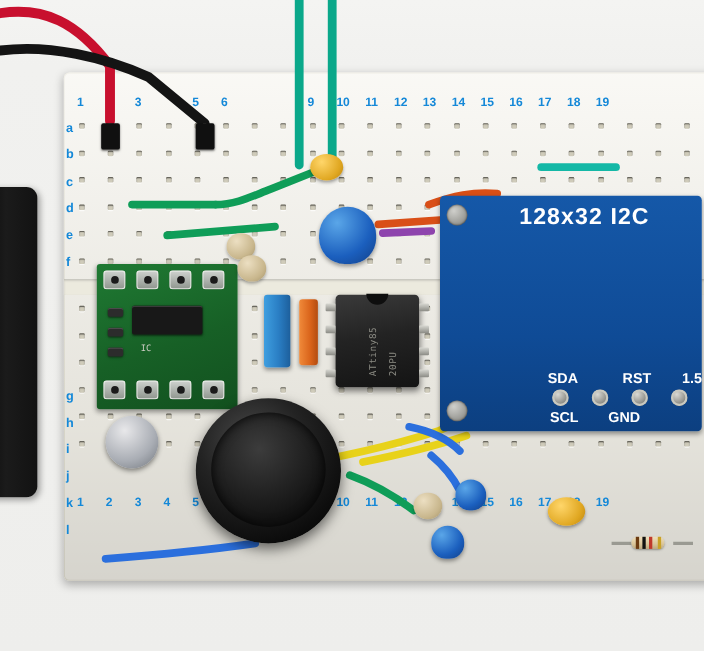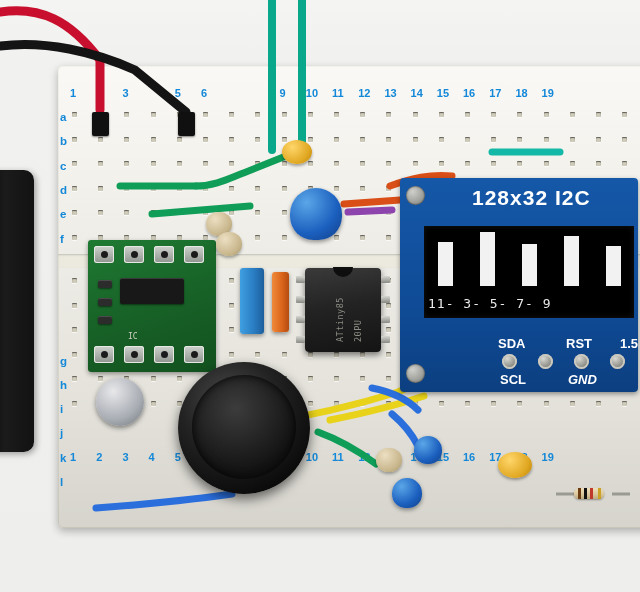--- a/index.html
+++ b/index.html
@@ -476,14 +476,6 @@
     <div class="mount" style="left:6px;top:8px;"></div>
     <div class="mount" style="left:6px;top:186px;"></div>
     <div class="oled-title">128x32 I2C</div>
-    <div class="oled-screen">
-      <div class="bar" style="left:14px;top:16px;width:15px;height:44px;"></div>
-      <div class="bar" style="left:56px;top:6px;width:15px;height:54px;"></div>
-      <div class="bar" style="left:98px;top:18px;width:15px;height:42px;"></div>
-      <div class="bar" style="left:140px;top:10px;width:15px;height:50px;"></div>
-      <div class="bar" style="left:182px;top:20px;width:15px;height:40px;"></div>
-      <div class="oledtext" style="left:4px;top:70px;">11- 3- 5- 7- 9</div>
-    </div>
     <div class="pinlbl" style="left:98px;top:158px;">SDA</div>
     <div class="pinlbl" style="left:166px;top:158px;">RST</div>
     <div class="pinlbl" style="left:220px;top:158px;">1.5</div>

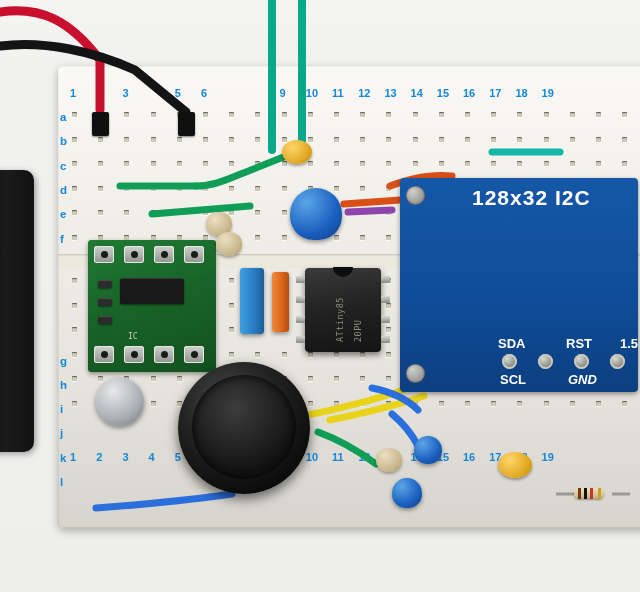--- a/index.html
+++ b/index.html
@@ -516,7 +516,7 @@
     <div class="chip-s" style="left:10px;top:40px;width:14px;height:8px;background:#2c2c2c;"></div>
     <div class="chip-s" style="left:10px;top:58px;width:14px;height:8px;background:#2c2c2c;"></div>
     <div class="chip-s" style="left:10px;top:76px;width:14px;height:8px;background:#2c2c2c;"></div>
-    <div class="silk" style="left:40px;top:92px;">IC</div>
+    <div class="silk" style="left:40px;top:72px;">IC</div>
   </div>
 
   <div class="dip">

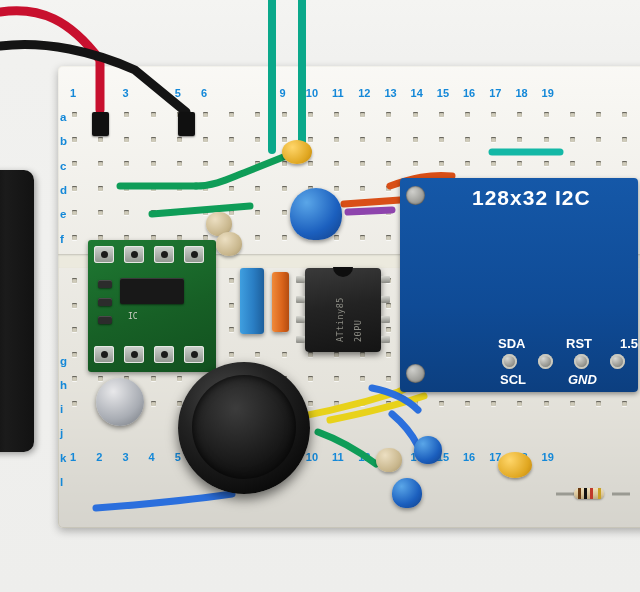--- a/index.html
+++ b/index.html
@@ -480,7 +480,7 @@
     <div class="pinlbl" style="left:166px;top:158px;">RST</div>
     <div class="pinlbl" style="left:220px;top:158px;">1.5</div>
     <div class="pinlbl" style="left:100px;top:194px;">SCL</div>
-    <div class="pinlbl" style="left:168px;top:194px;font-style:italic;">GND</div>
+    <div class="pinlbl" style="left:153px;top:194px;">GND</div>
     <div class="pinpad" style="left:102px;top:176px;"></div>
     <div class="pinpad" style="left:138px;top:176px;"></div>
     <div class="pinpad" style="left:174px;top:176px;"></div>

